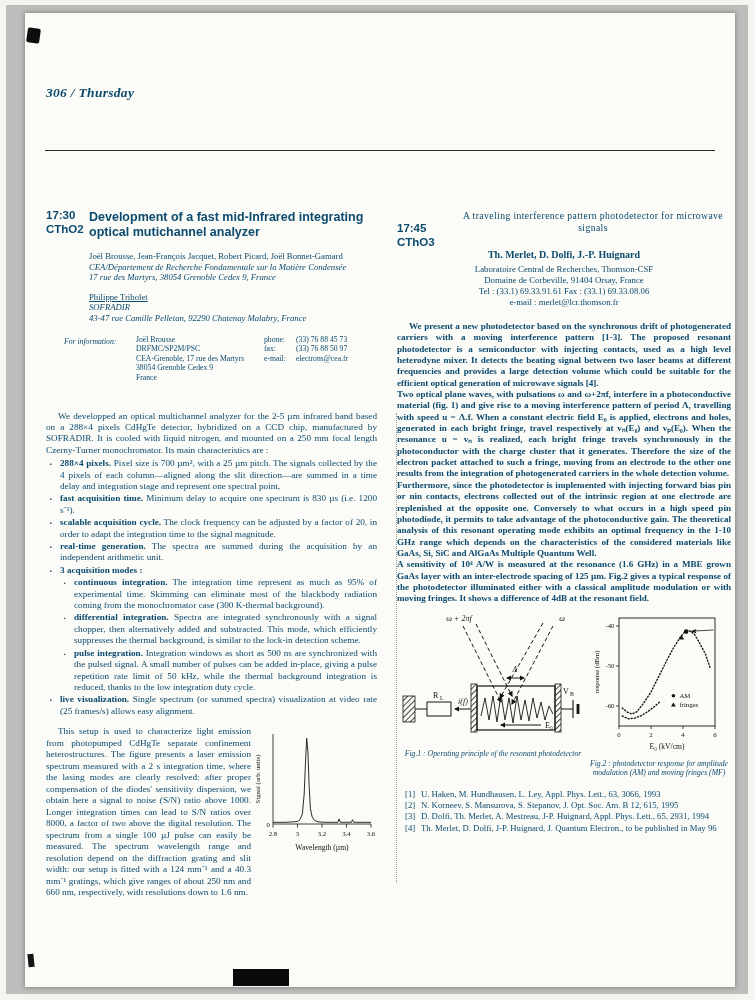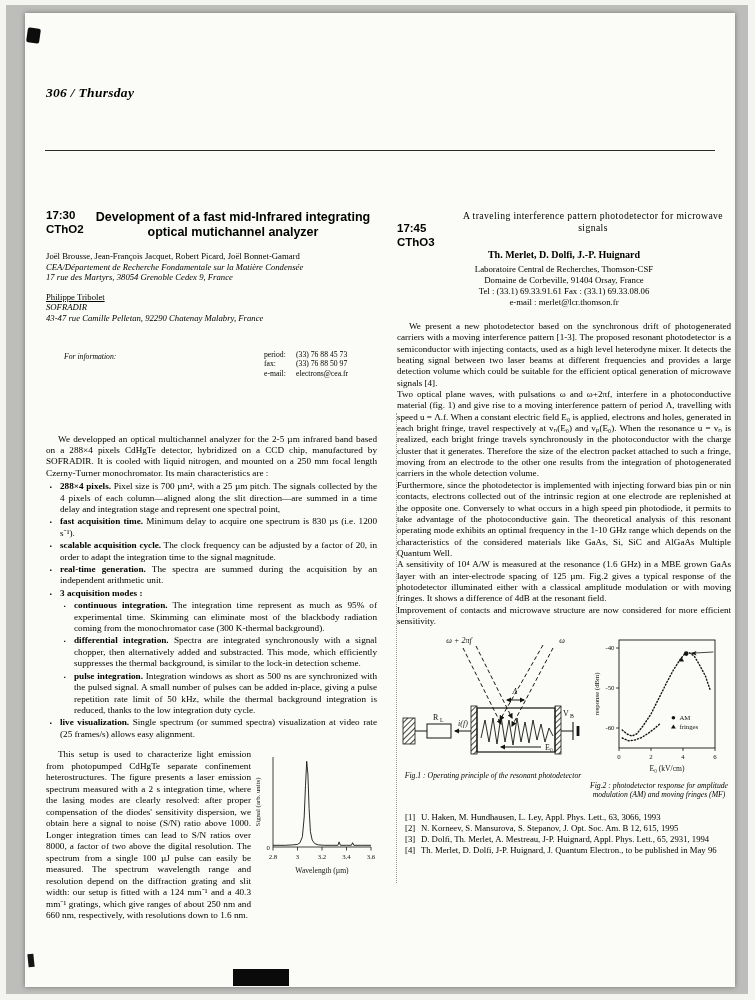--- a/index.html
+++ b/index.html
@@ -4,7 +4,7 @@
 <style>
   html,body{margin:0;padding:0;background:#e9e9e6;}
   .canvas{position:relative;width:755px;height:1000px;background:#f4f4f1;overflow:hidden;
-          font-family:"Liberation Serif",serif;color:#000000;}
+          font-family:"Liberation Serif",serif;color:#0c4a6e;}
   .frame{position:absolute;left:6px;top:5px;width:742px;height:989px;background:#bdbdbb;}
   .page{position:absolute;left:25px;top:13px;width:710px;height:974px;background:#fbfbf7;
         box-shadow:0 0 5px rgba(0,0,0,.4);}

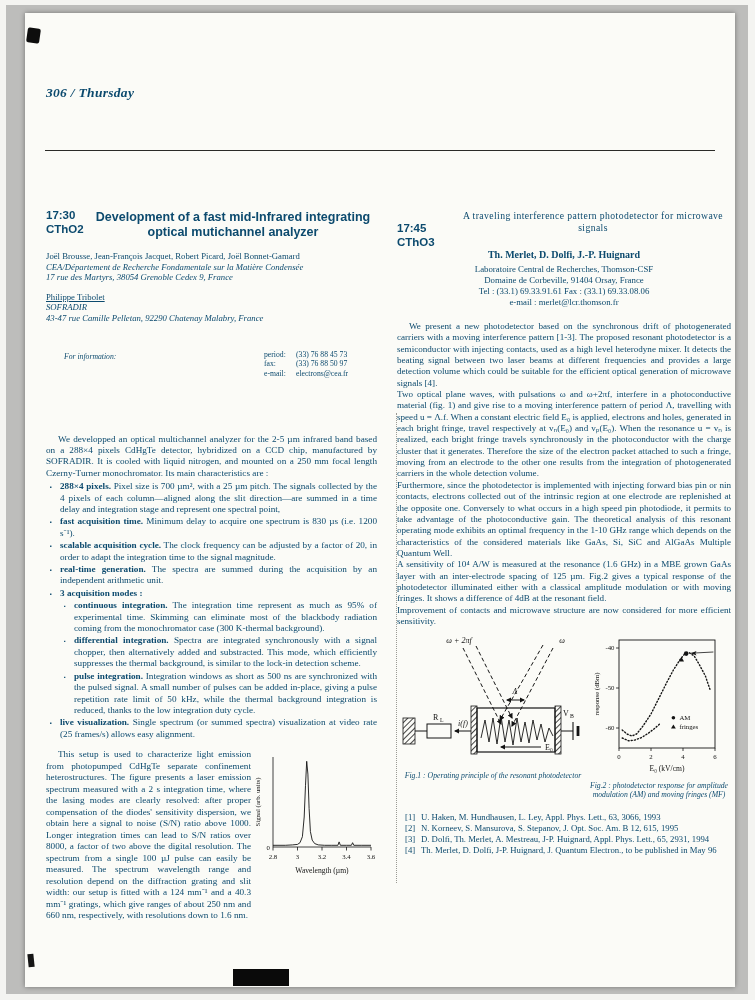--- a/index.html
+++ b/index.html
@@ -22,7 +22,7 @@
   
   .timecode{position:absolute;left:0;top:12px;font:bold 11.5px "Liberation Sans",sans-serif;line-height:13.5px;white-space:pre;}
   .lt-head{position:relative;min-height:44px;}
-  .lt-title{margin-left:43px;padding-top:13px;font:bold 12.5px/15px "Liberation Sans",sans-serif;text-align:center;}
+  .lt-title{margin-left:43px;padding-top:13px;font:bold 12.5px/15px "Liberation Sans",sans-serif;}
   .lt-authors{margin-top:10px;font:8.7px/10.6px "Liberation Serif",serif;}
   .lt-authors .affil{font-style:italic;}
   .blk2{margin-top:9px;text-decoration:underline;}

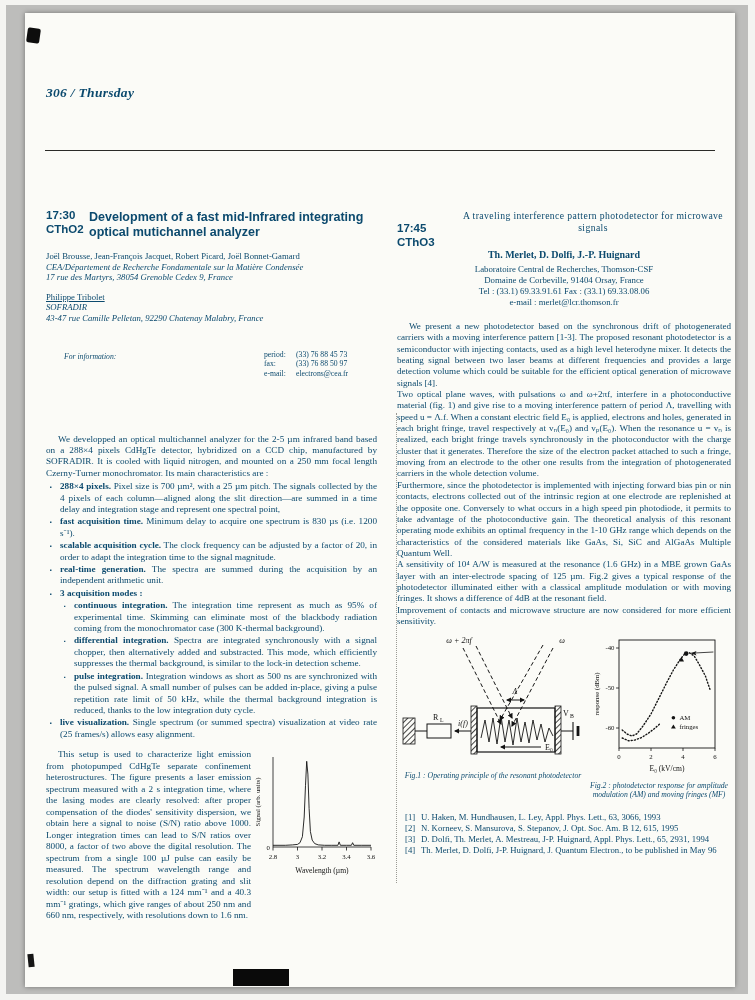--- a/index.html
+++ b/index.html
@@ -23,7 +23,7 @@
   .timecode{position:absolute;left:0;top:12px;font:bold 11.5px "Liberation Sans",sans-serif;line-height:13.5px;white-space:pre;}
   .lt-head{position:relative;min-height:44px;}
   .lt-title{margin-left:43px;padding-top:13px;font:bold 12.5px/15px "Liberation Sans",sans-serif;}
-  .lt-authors{margin-top:10px;font:8.7px/10.6px "Liberation Serif",serif;}
+  .lt-authors{margin-left:43px;margin-top:10px;font:8.7px/10.6px "Liberation Serif",serif;}
   .lt-authors .affil{font-style:italic;}
   .blk2{margin-top:9px;text-decoration:underline;}
   .contact{position:relative;height:64px;margin-top:26px;font:7.7px/9.6px "Liberation Serif",serif;}

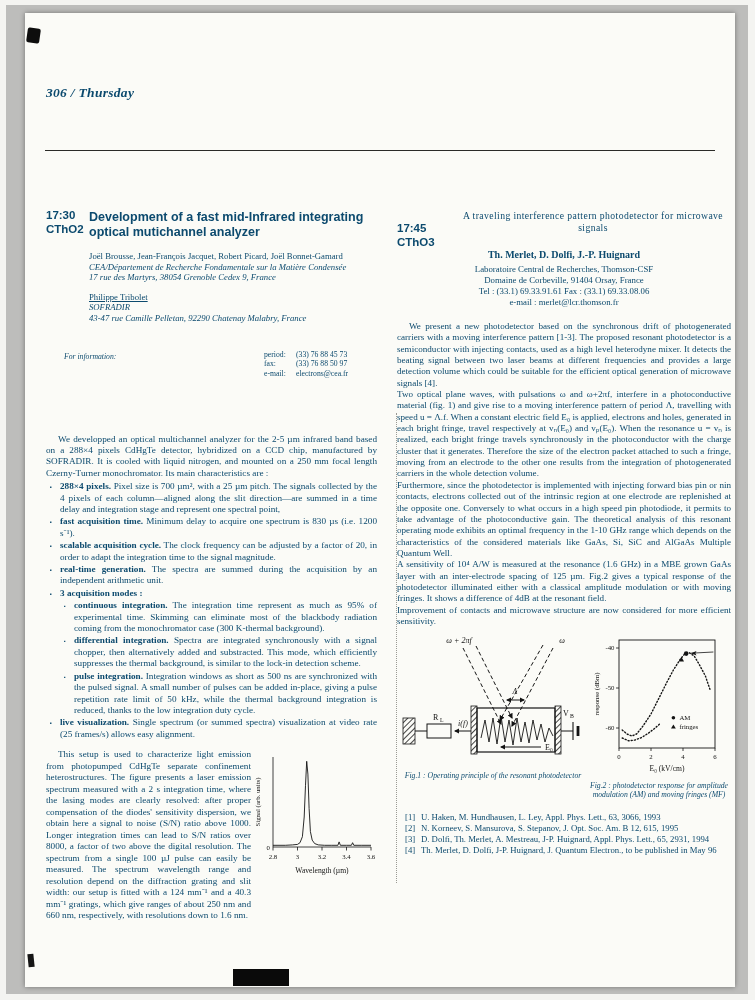--- a/index.html
+++ b/index.html
@@ -50,7 +50,7 @@
   .rt-authors{text-align:center;margin-top:15px;font:bold 10px "Liberation Serif",serif;}
   .rt-affil{text-align:center;margin-top:4px;font:8.8px/11px "Liberation Serif",serif;}
   .rt-body{margin-top:13px;font:9.1px/11.35px "Liberation Serif",serif;text-align:justify;}
-  .rt-body p{margin:0;}
+  .rt-body p{margin:0;font-weight:bold;}
   .figrow{display:flex;margin-top:5px;}
   .f1{width:192px;}
   .f2{width:140px;margin-left:0;}

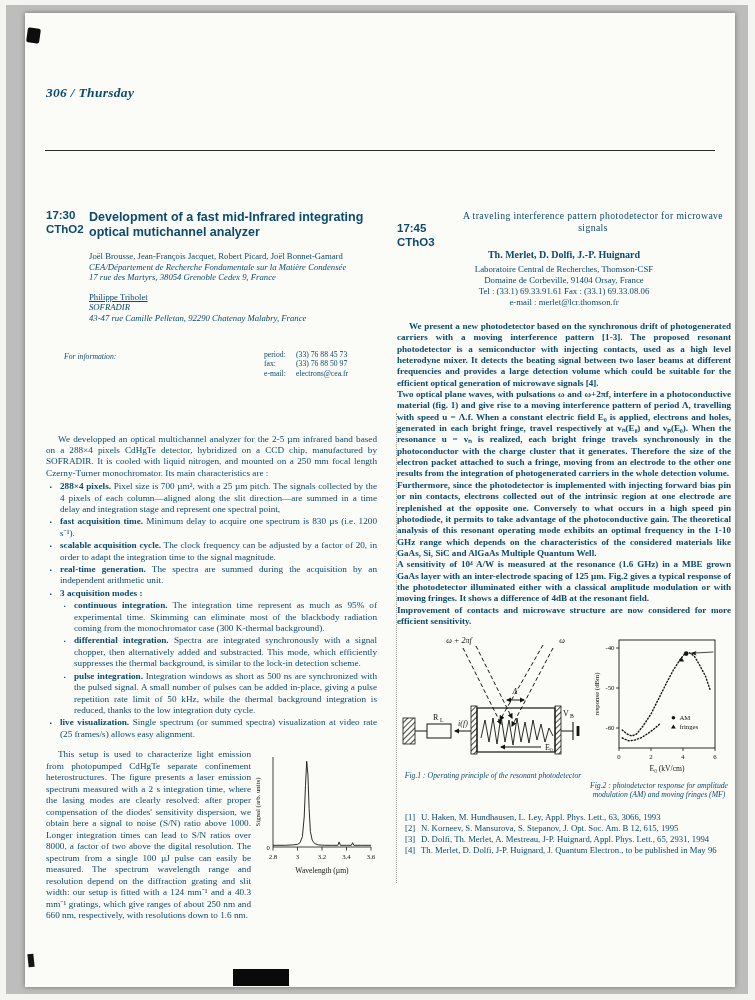--- a/index.html
+++ b/index.html
@@ -26,7 +26,7 @@
   .lt-authors{margin-left:43px;margin-top:10px;font:8.7px/10.6px "Liberation Serif",serif;}
   .lt-authors .affil{font-style:italic;}
   .blk2{margin-top:9px;text-decoration:underline;}
-  .contact{position:relative;height:64px;margin-top:26px;font:7.7px/9.6px "Liberation Serif",serif;}
+  .contact{position:relative;height:64px;margin-top:11px;font:7.7px/9.6px "Liberation Serif",serif;}
   .c-label{position:absolute;left:18px;top:2px;font-style:italic;}
   .c-addr{position:absolute;left:90px;top:0;}
   .c-keys{position:absolute;left:218px;top:0;}

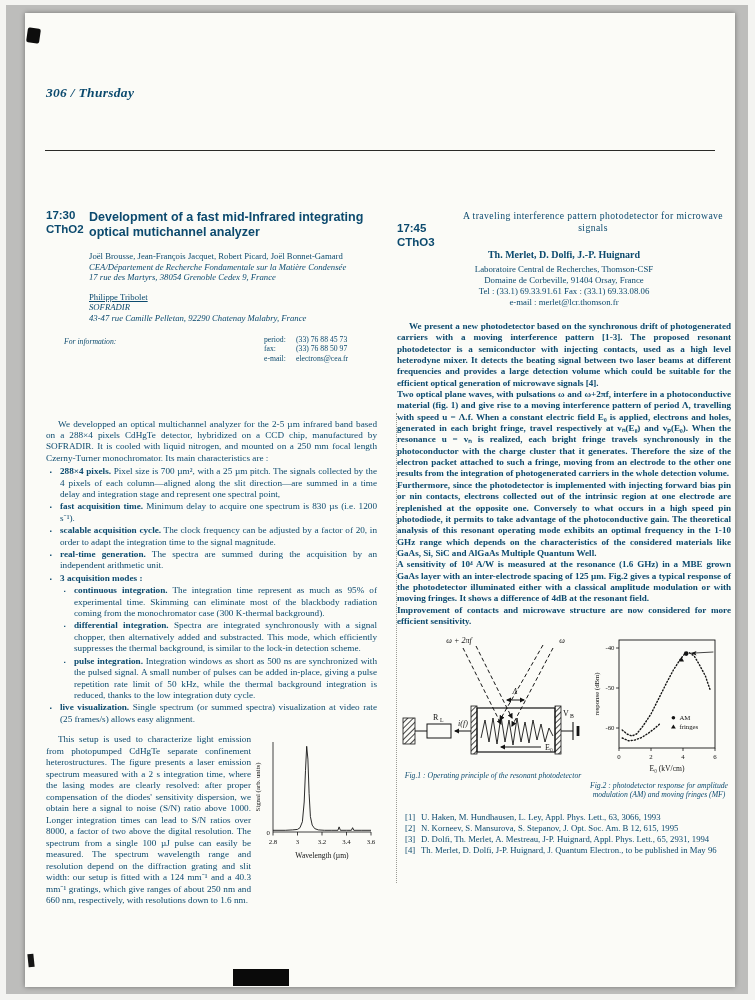--- a/index.html
+++ b/index.html
@@ -105,6 +105,13 @@
 
       <div class="contact">
         <div class="c-label">For information:</div>
+        <div class="c-addr">
+          <div>Joël Brousse</div>
+          <div>DRFMC/SP2M/PSC</div>
+          <div>CEA-Grenoble, 17 rue des Martyrs</div>
+          <div>38054 Grenoble Cedex 9</div>
+          <div>France</div>
+        </div>
         <div class="c-keys">
           <div>period:</div>
           <div>fax:</div>

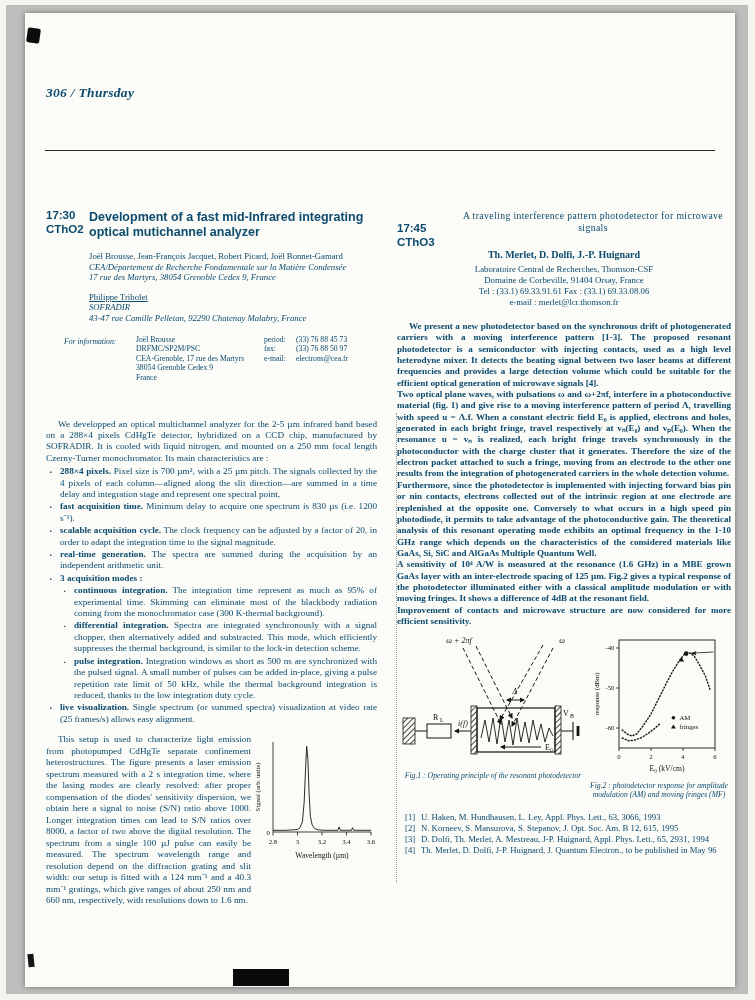--- a/index.html
+++ b/index.html
@@ -113,7 +113,7 @@
           <div>France</div>
         </div>
         <div class="c-keys">
-          <div>period:</div>
+          <div>phone:</div>
           <div>fax:</div>
           <div>e-mail:</div>
         </div>

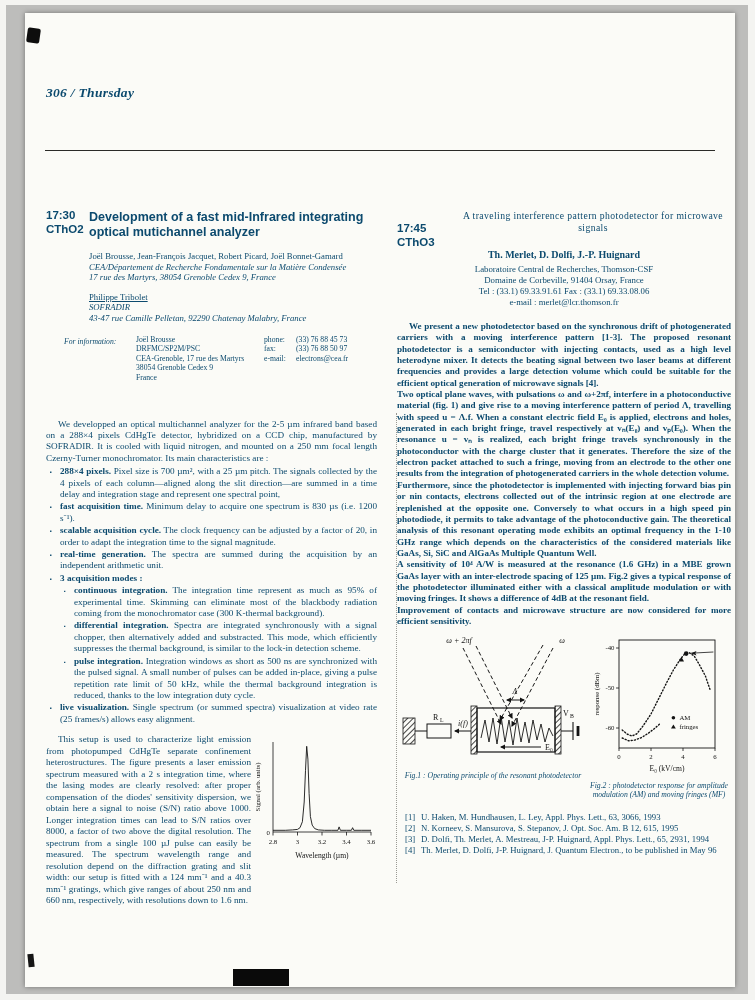--- a/index.html
+++ b/index.html
@@ -31,7 +31,7 @@
   .c-addr{position:absolute;left:90px;top:0;}
   .c-keys{position:absolute;left:218px;top:0;}
   .c-vals{position:absolute;left:250px;top:0;}
-  .lt-body{margin-top:20px;font:9.2px/11.4px "Liberation Serif",serif;text-align:justify;}
+  .lt-body{margin-top:12px;font:9.2px/11.4px "Liberation Serif",serif;text-align:justify;}
   .lt-body p{margin:0;}
   .indent{text-indent:12px;}
   ul.b1{margin:2px 0 0;padding-left:14px;list-style:none;}

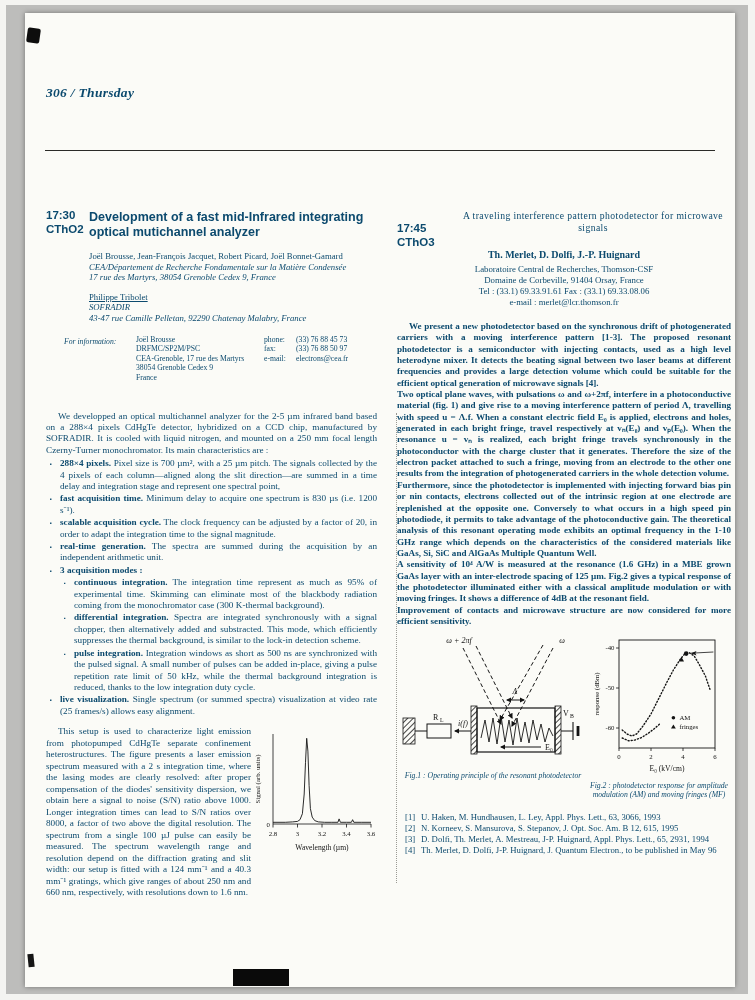--- a/index.html
+++ b/index.html
@@ -184,7 +184,6 @@
         <p>Two optical plane waves, with pulsations ω and ω+2πf, interfere in a photoconductive material (fig. 1) and give rise to a moving interference pattern of period Λ, travelling with speed u = Λ.f. When a constant electric field E₀ is applied, electrons and holes, generated in each bright fringe, travel respectively at vₙ(E₀) and vₚ(E₀). When the resonance u = vₙ is realized, each bright fringe travels synchronously in the photoconductor with the charge cluster that it generates. Therefore the size of the electron packet attached to such a fringe, moving from an electrode to the other one results from the integration of photogenerated carriers in the whole detection volume.</p>
         <p>Furthermore, since the photodetector is implemented with injecting forward bias pin or nin contacts, electrons collected out of the intrinsic region at one electrode are replenished at the opposite one. Conversely to what occurs in a high speed pin photodiode, it permits to take advantage of the photoconductive gain. The theoretical analysis of this resonant operating mode exhibits an optimal frequency in the 1-10 GHz range which depends on the characteristics of the considered materials like GaAs, Si, SiC and AlGaAs Multiple Quantum Well.</p>
         <p>A sensitivity of 10⁴ A/W is measured at the resonance (1.6 GHz) in a MBE grown GaAs layer with an inter-electrode spacing of 125 µm. Fig.2 gives a typical response of the photodetector illuminated either with a classical amplitude modulation or with moving fringes. It shows a difference of 4dB at the resonant field.</p>
-        <p>Improvement of contacts and microwave structure are now considered for more efficient sensitivity.</p>
       </div>
 
       <div class="figrow">

